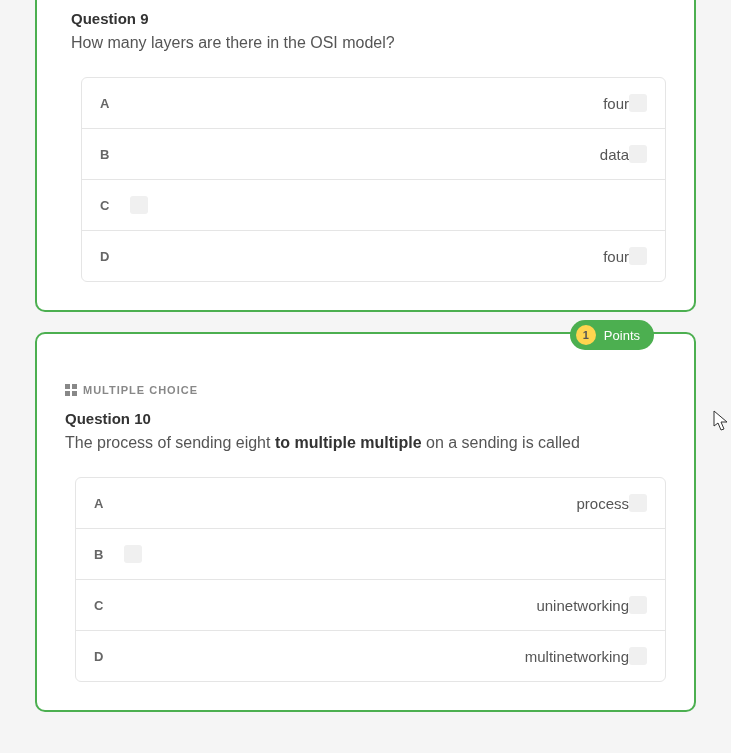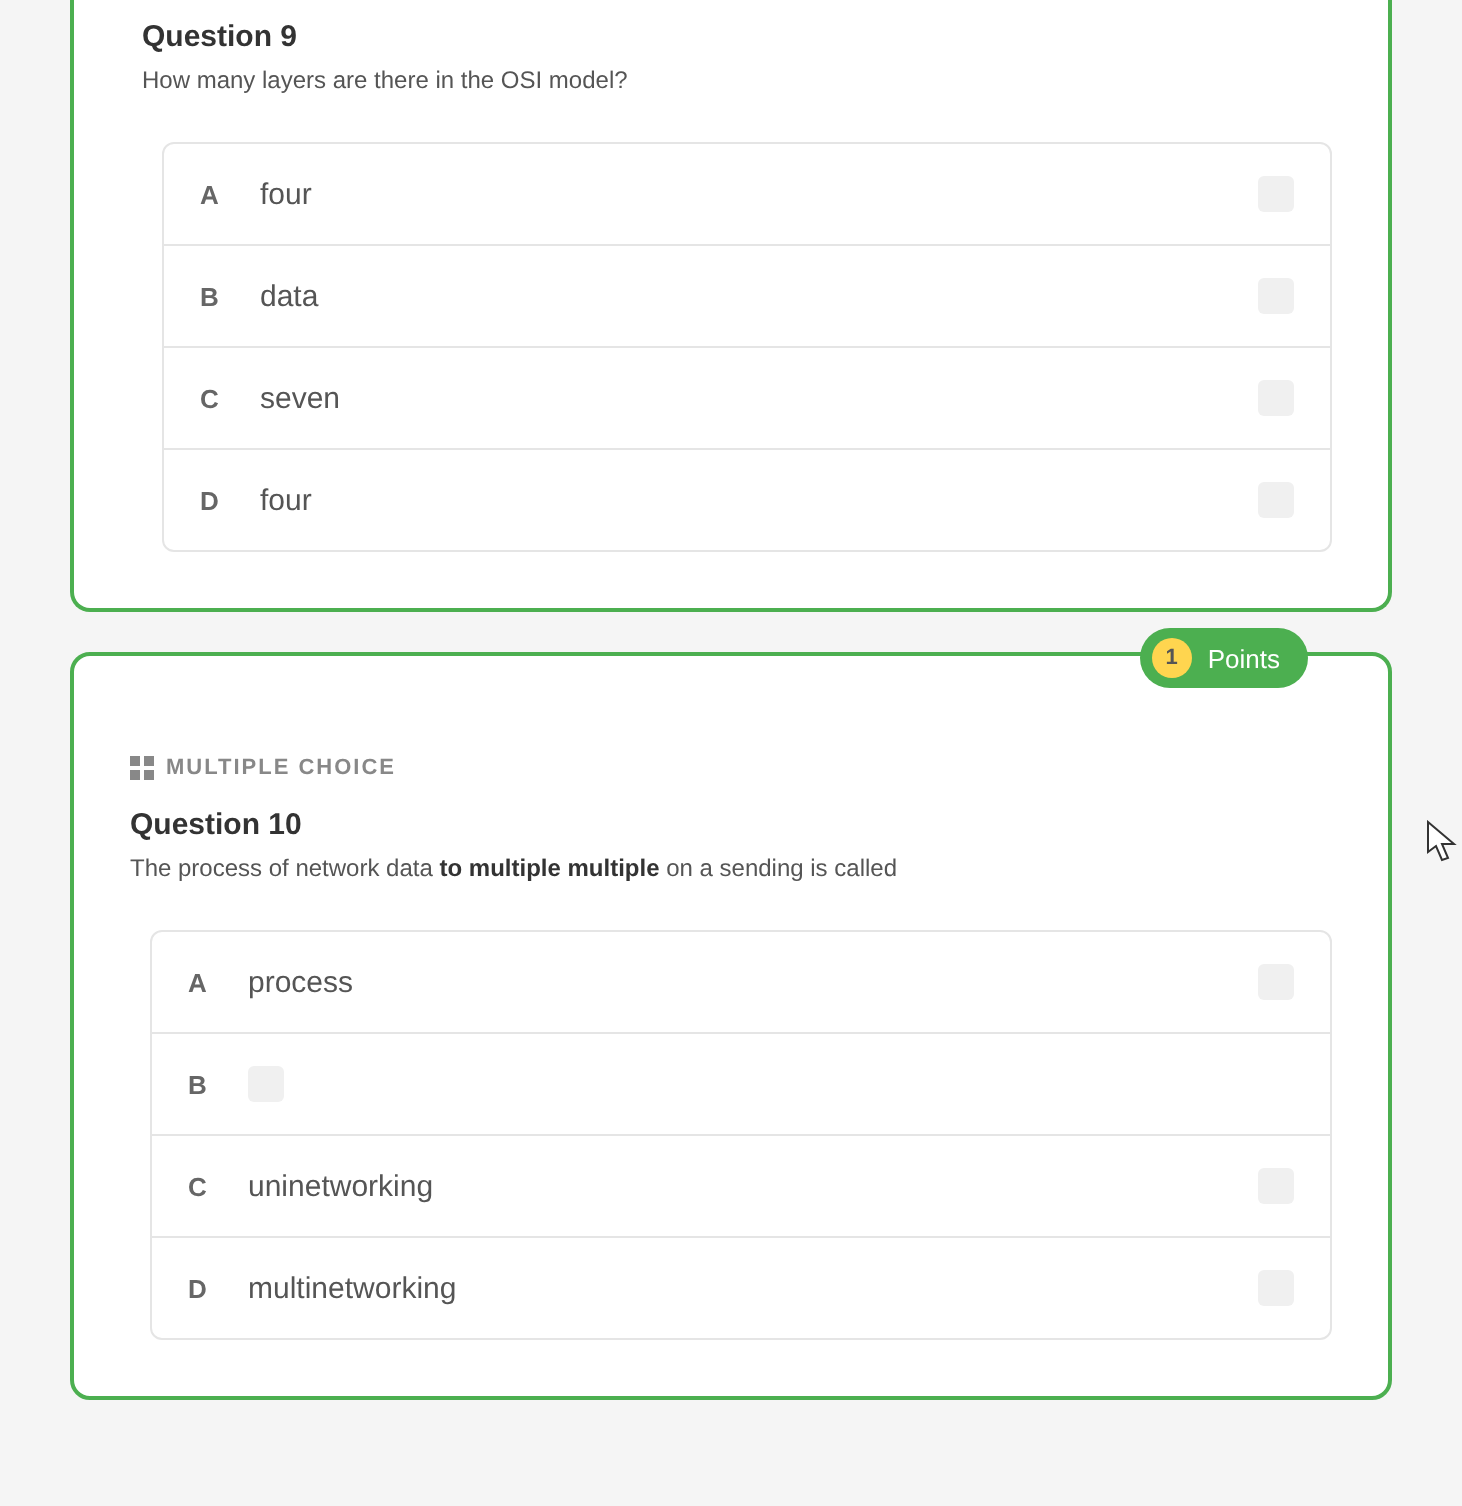--- a/index.html
+++ b/index.html
@@ -73,7 +73,7 @@
     }
     .question-text {
       color: #555;
-      font-size: 12px;
+      font-size: 16px;
       line-height: 1.5;
       margin-bottom: 22px;
     }

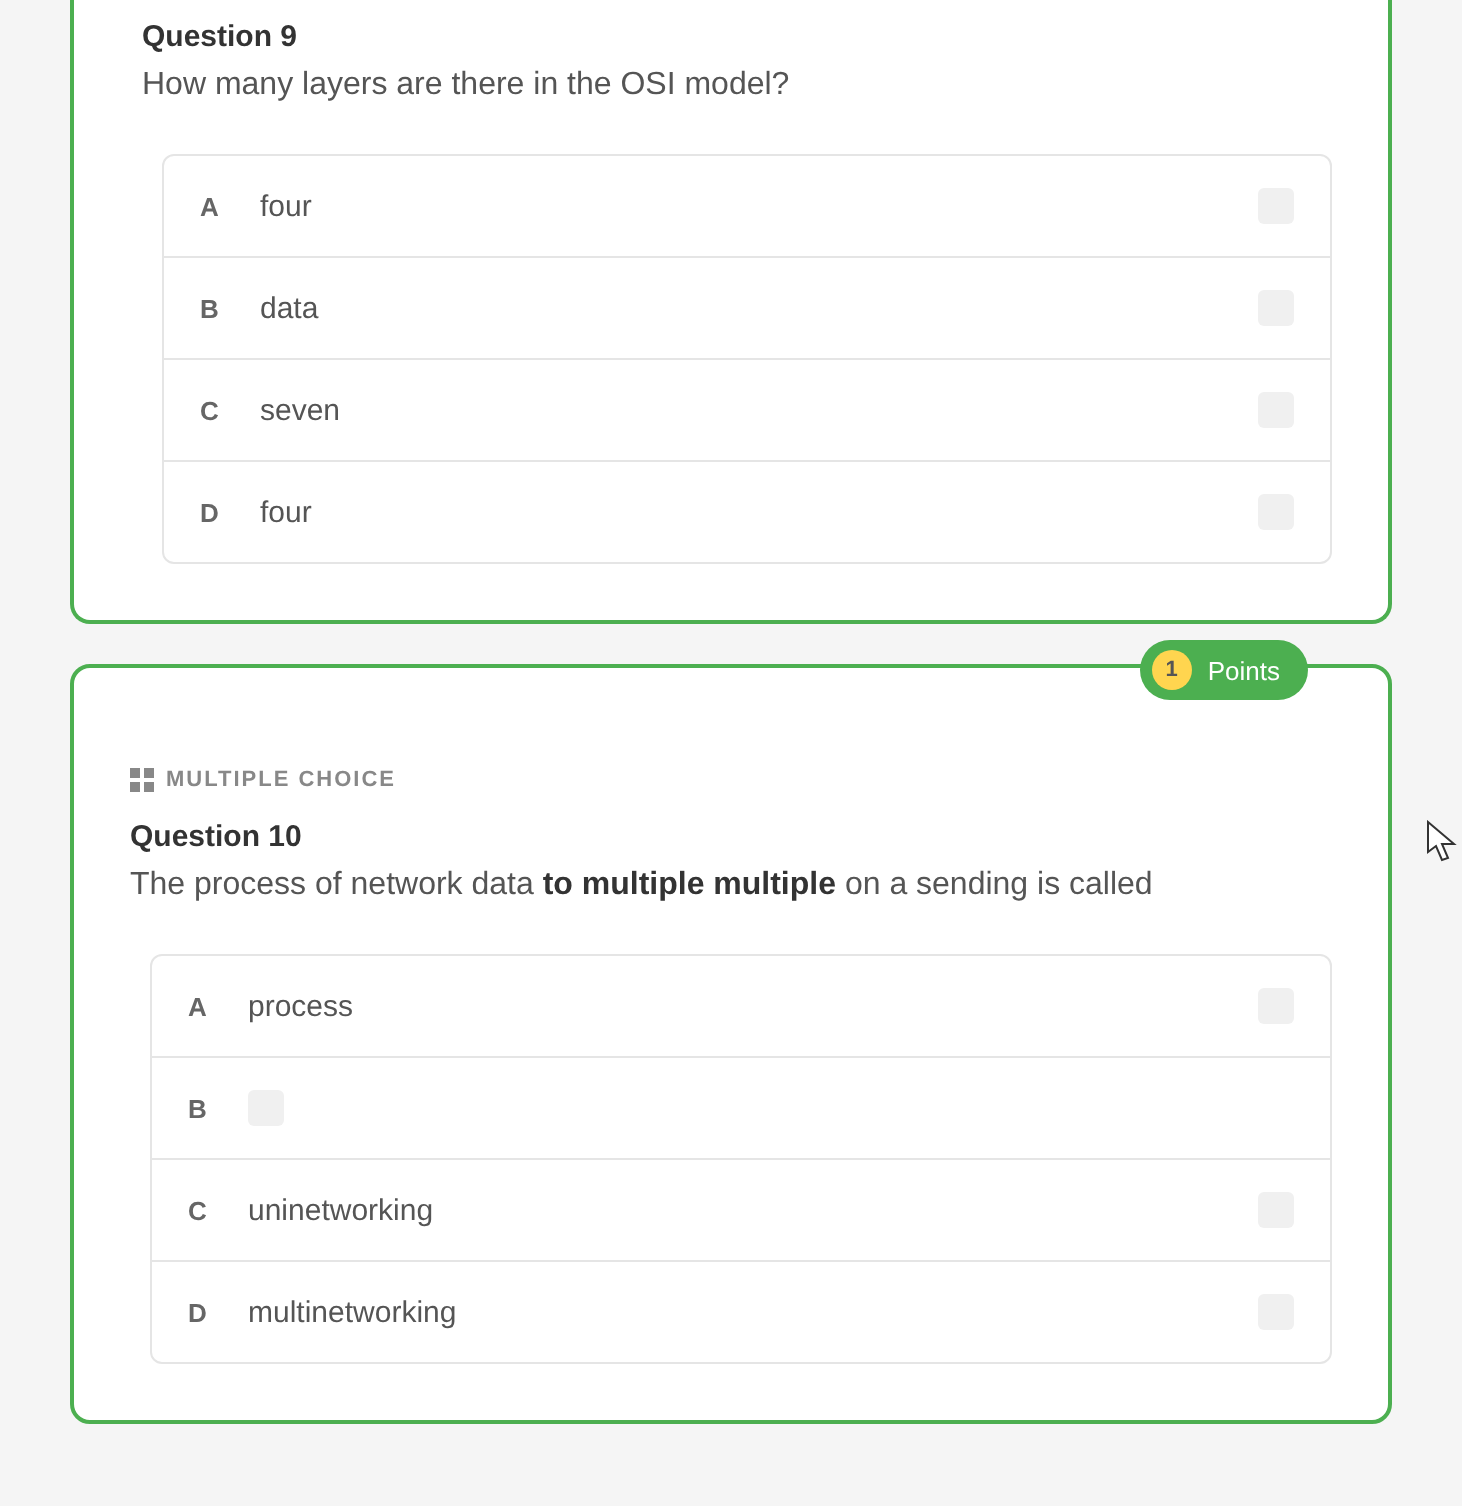--- a/index.html
+++ b/index.html
@@ -104,6 +104,7 @@
       color: #555;
       font-size: 15px;
       flex: 1;
+      text-align: right;
     }
     .option-check {
       width: 18px;

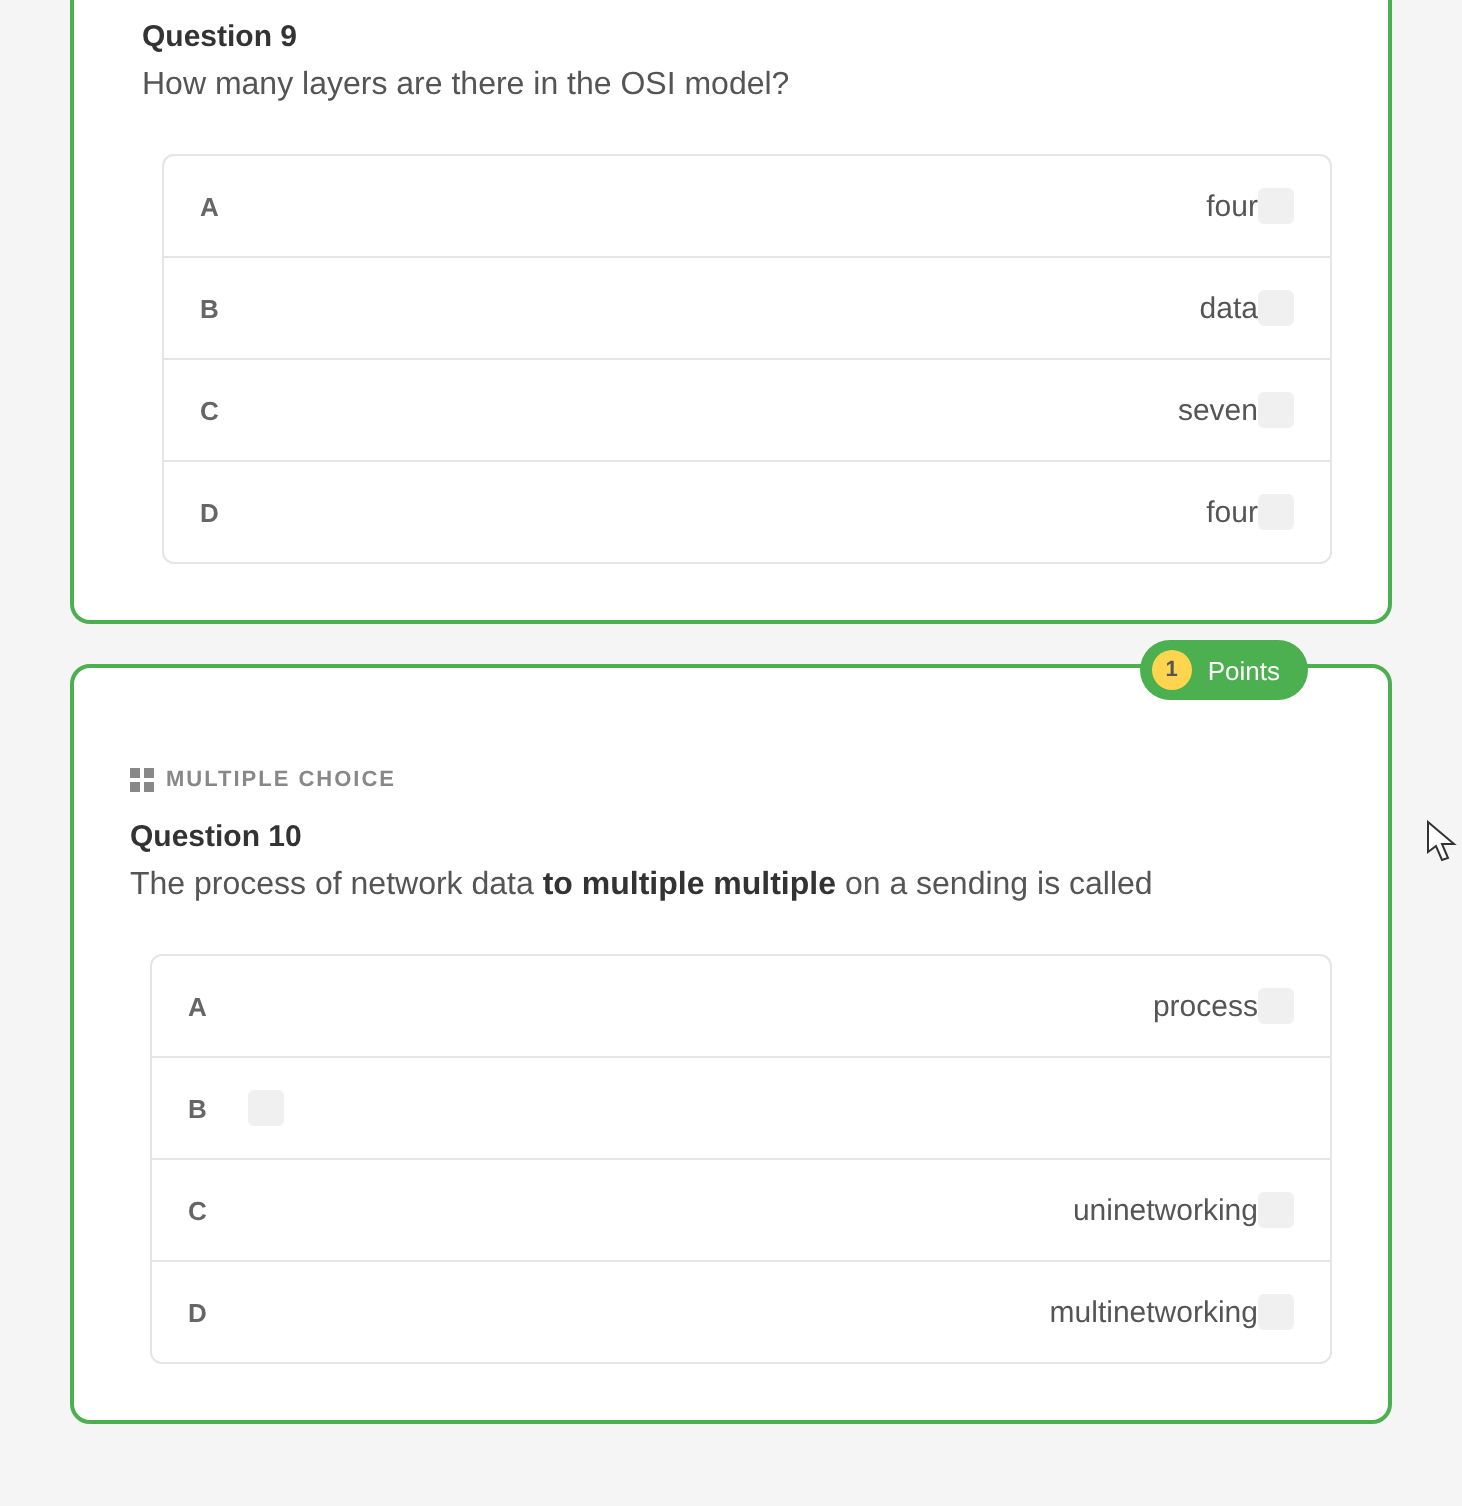--- a/index.html
+++ b/index.html
@@ -138,7 +138,6 @@
     </div>
     <div class="option-row">
       <span class="option-letter">C</span>
-      <span class="option-text">seven</span>
       <span class="option-check"></span>
     </div>
     <div class="option-row">

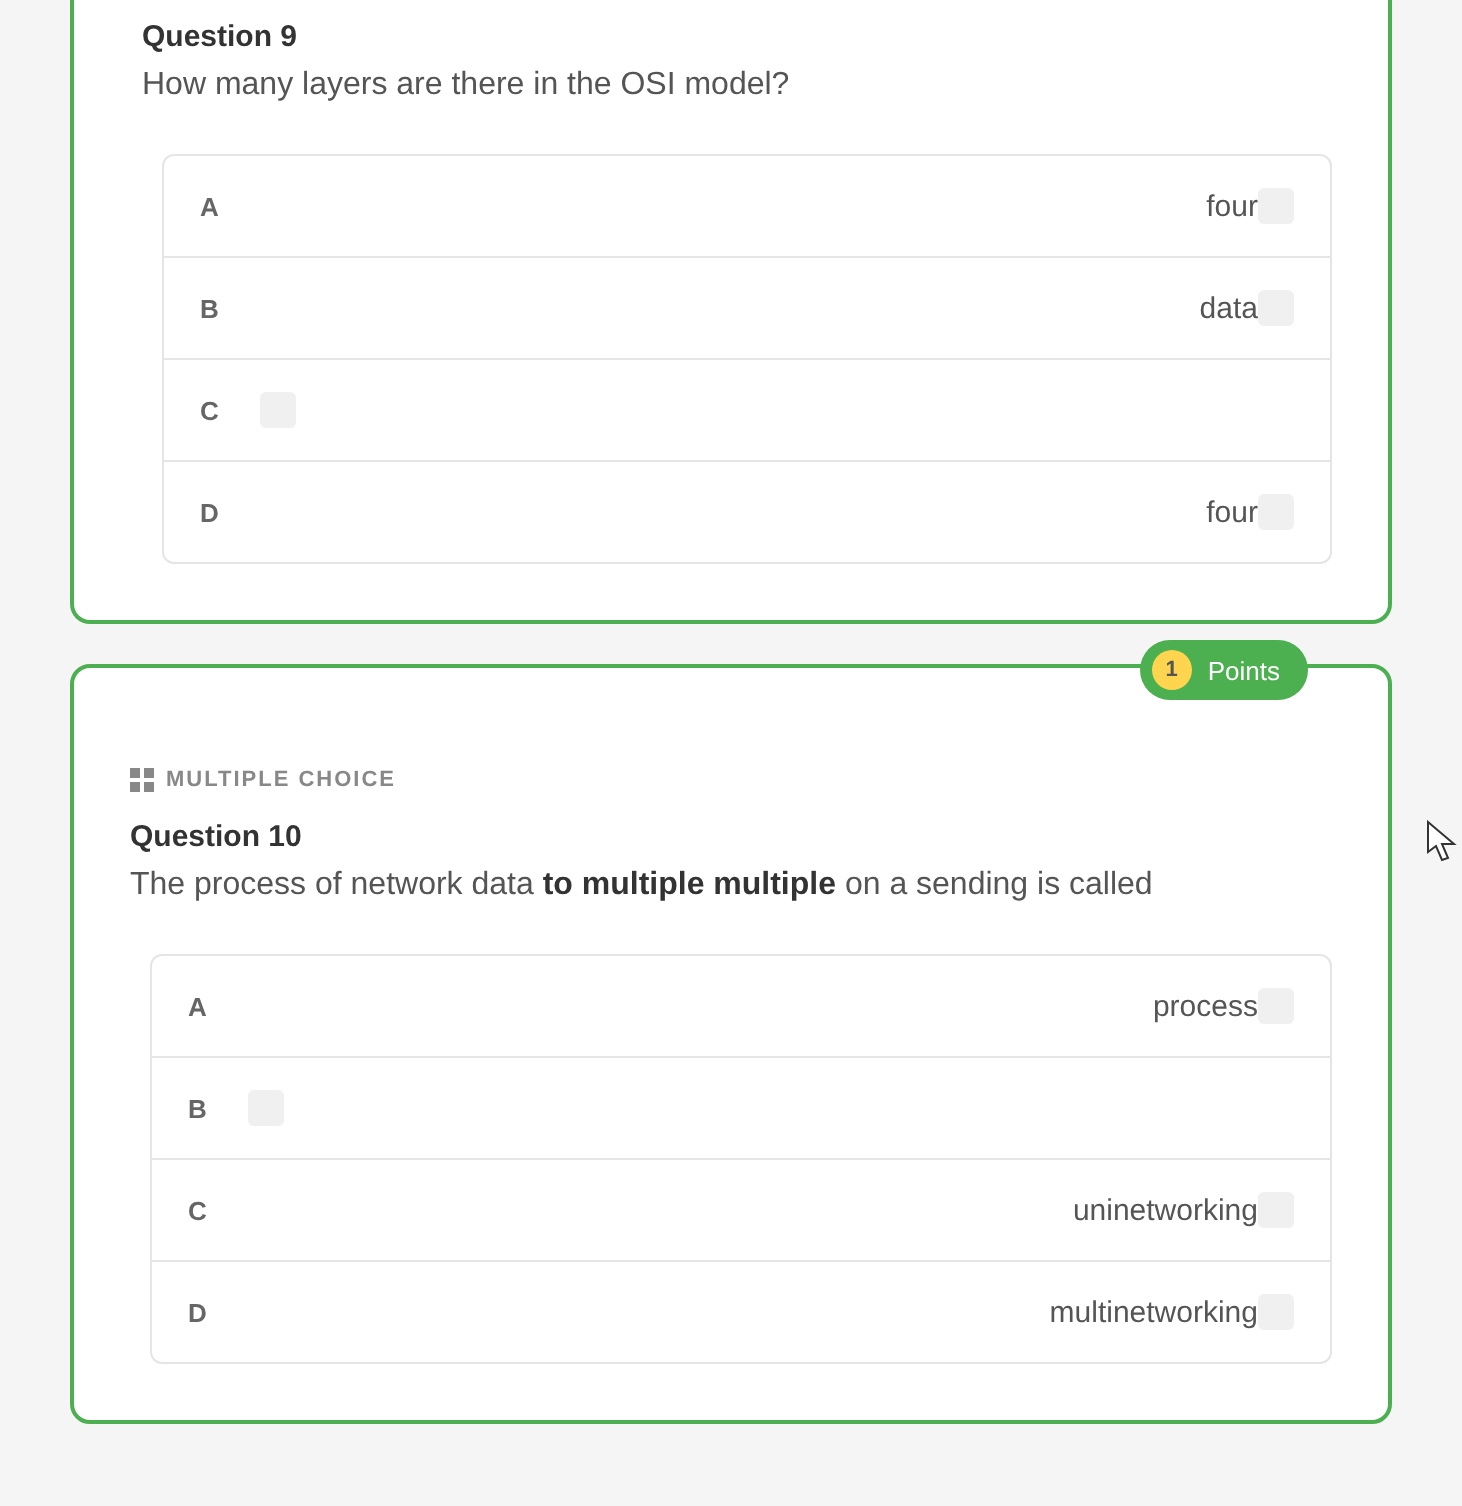--- a/index.html
+++ b/index.html
@@ -166,7 +166,7 @@
   </div>
   <div class="question-number">Question 10</div>
   <div class="question-text">
-    <span>The process of network data </span><b>to multiple multiple</b><span> on a sending is called</span>
+    <span>The process of sending eight </span><b>to multiple multiple</b><span> on a sending is called</span>
   </div>
   <div class="options">
     <div class="option-row">

